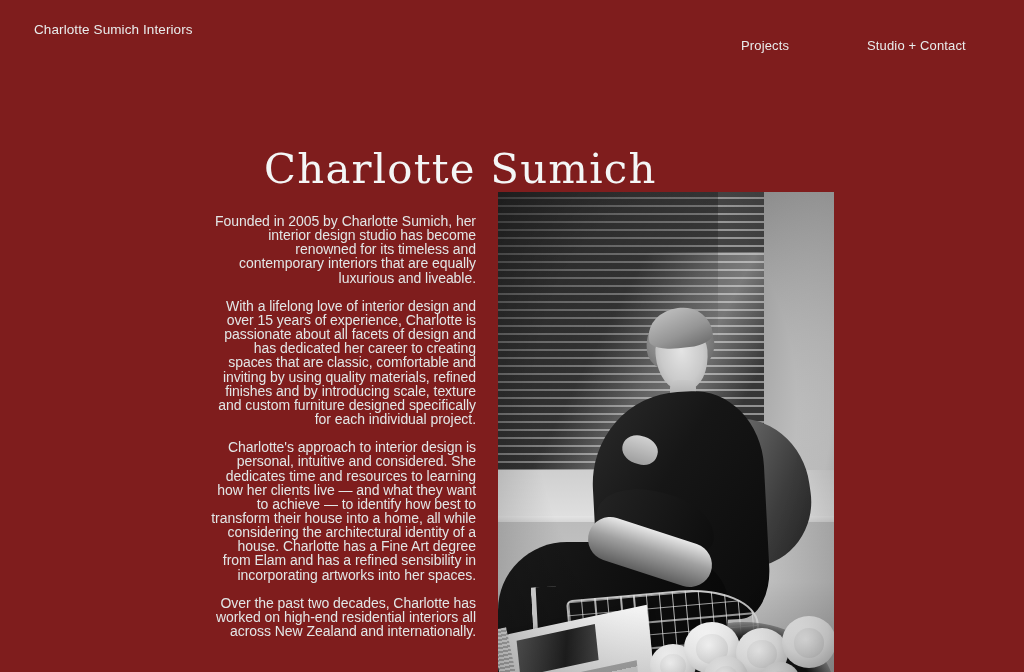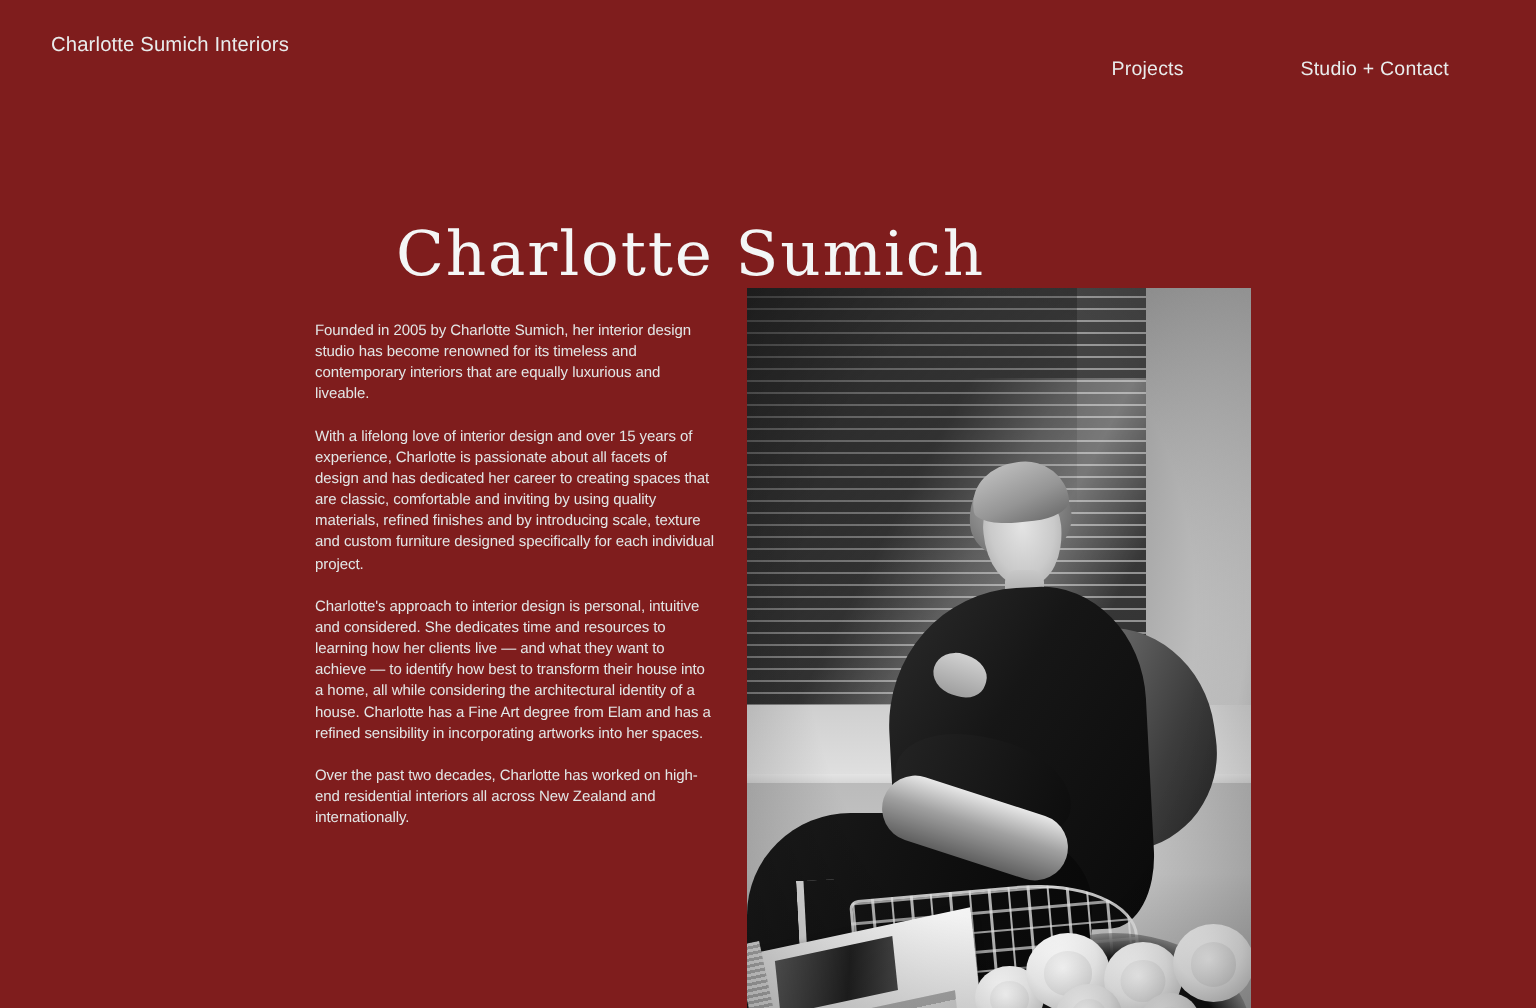--- a/index.html
+++ b/index.html
@@ -45,8 +45,8 @@
     position:absolute; left:210px; top:214px; width:266px; z-index:30;
   }
   .copy p {
-    font-size:10px; line-height:14.15px; letter-spacing:-0.05px;
-    color:#e2e6e6; margin:0 0 14px 0; text-align:left;
+    font-size:14px; line-height:14.15px; letter-spacing:-0.05px;
+    color:#e2e6e6; margin:0 0 14px 0; text-align:right;
   }
   .copy p:last-child { margin-bottom:0; }
 

